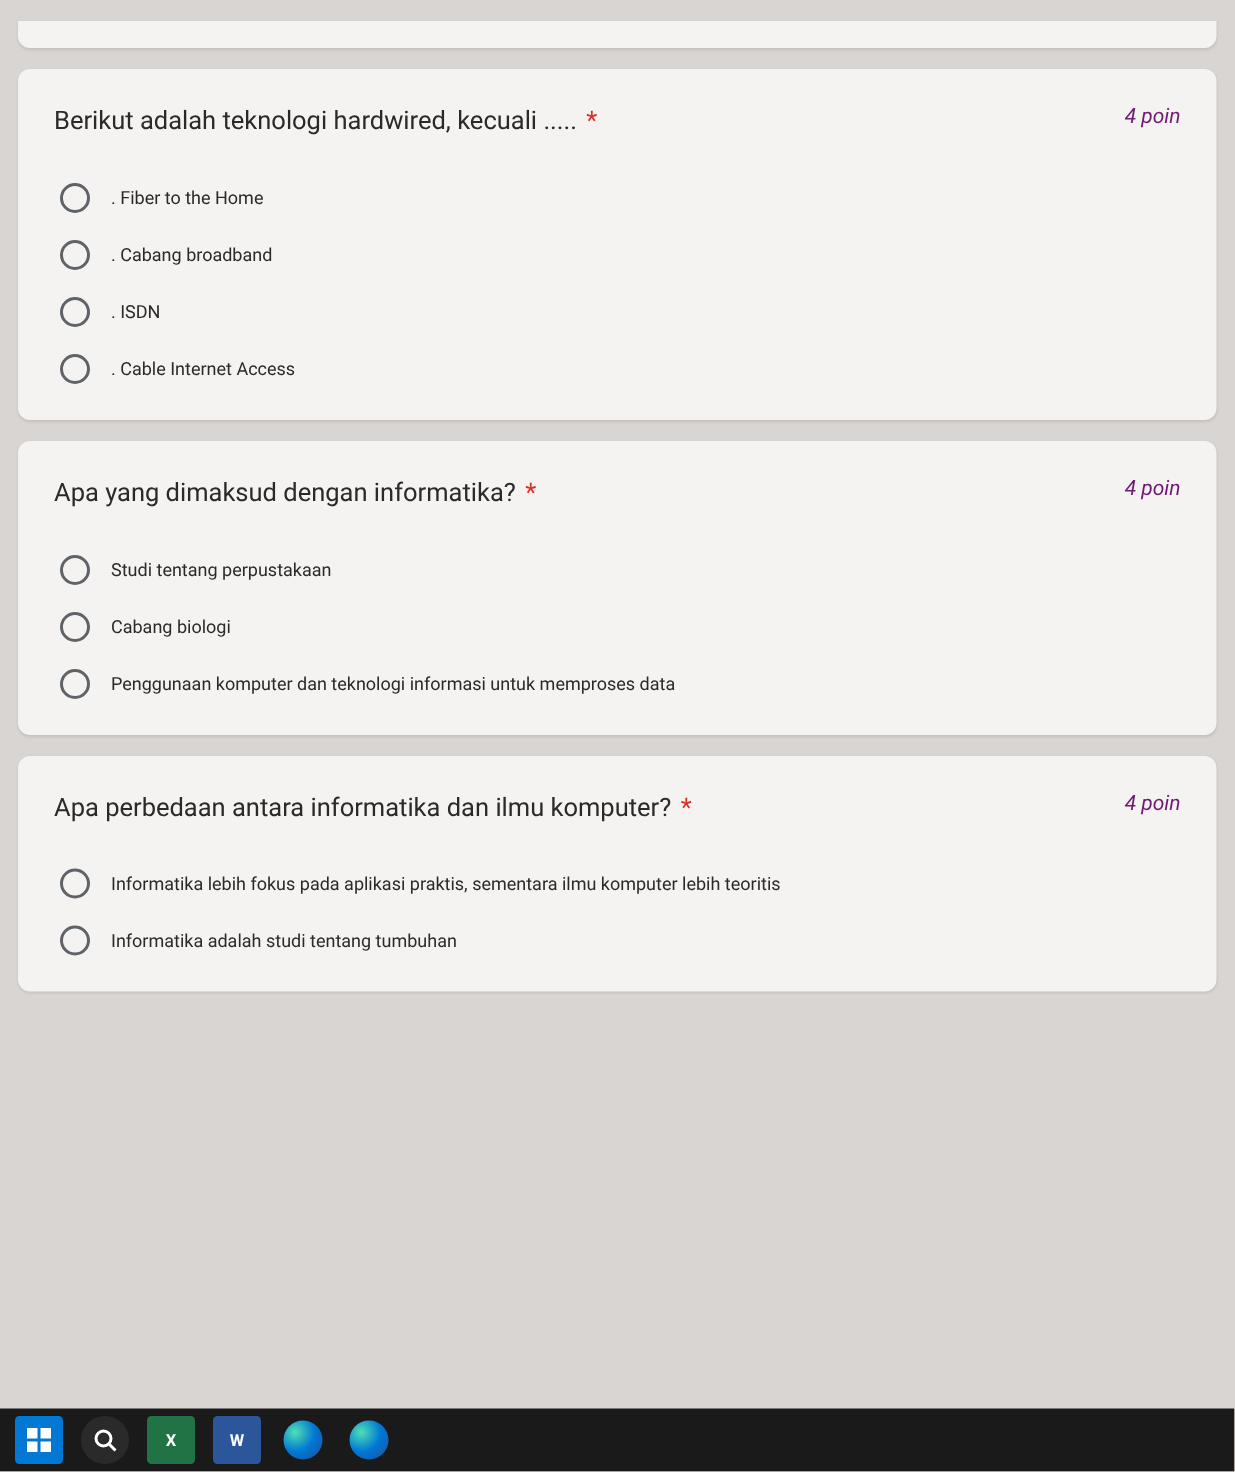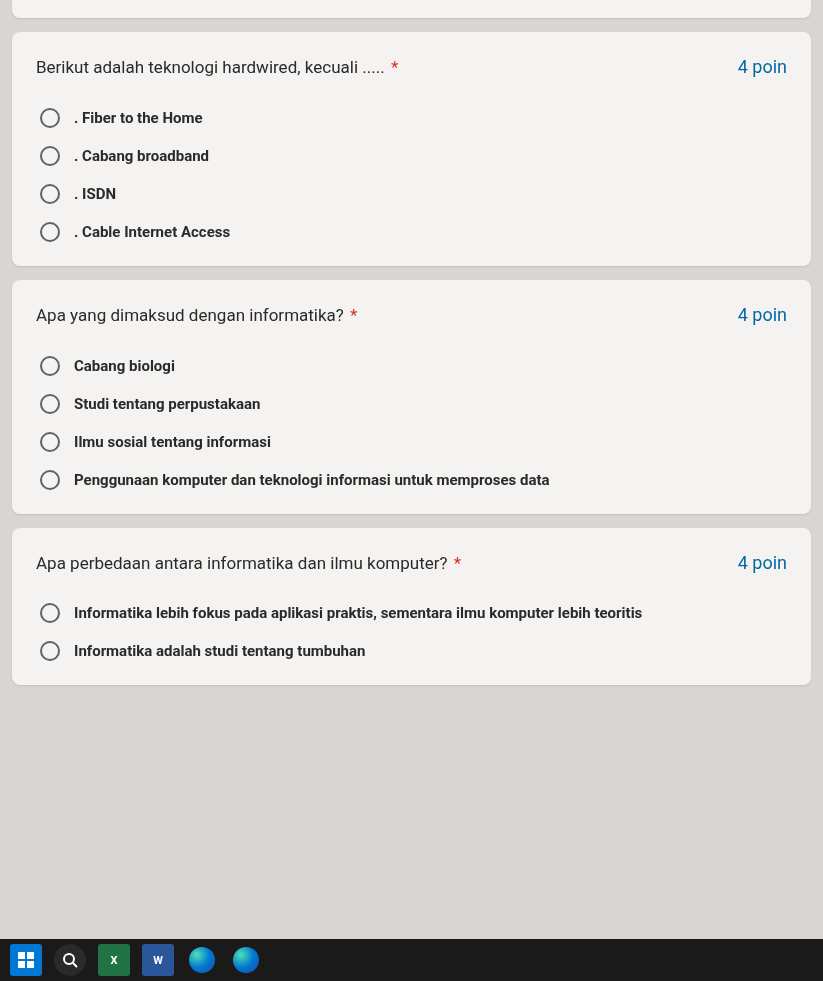--- a/index.html
+++ b/index.html
@@ -16,7 +16,7 @@
       position: relative;
     }
     .form-container {
-      padding: 0 12px 0 12px;
+      padding: 14px 12px 0 12px;
     }
     .card-stub {
       background: #f5f3f1;

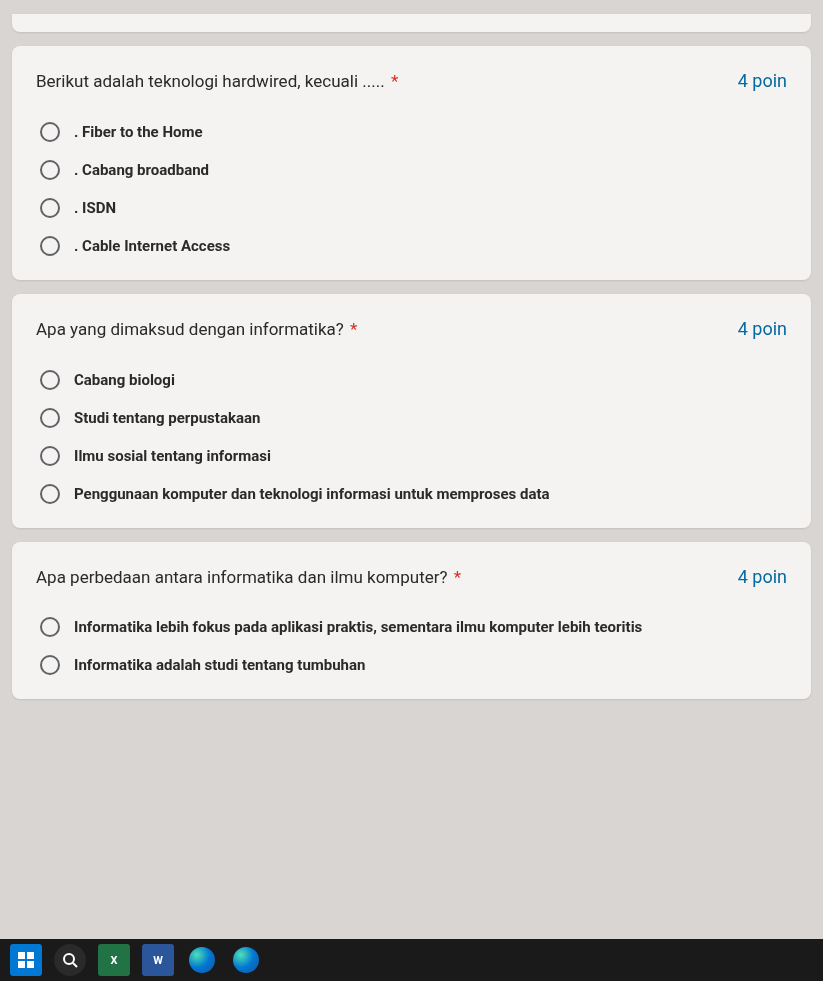--- a/index.html
+++ b/index.html
@@ -48,10 +48,11 @@
       margin-left: 2px;
     }
     .points-label {
-      font-size: 18px;
-      color: #0369a1;
+      font-size: 14px;
+      color: #701a75;
       white-space: nowrap;
       margin-left: 20px;
+      font-style: italic;
     }
     .options-list {
       display: flex;

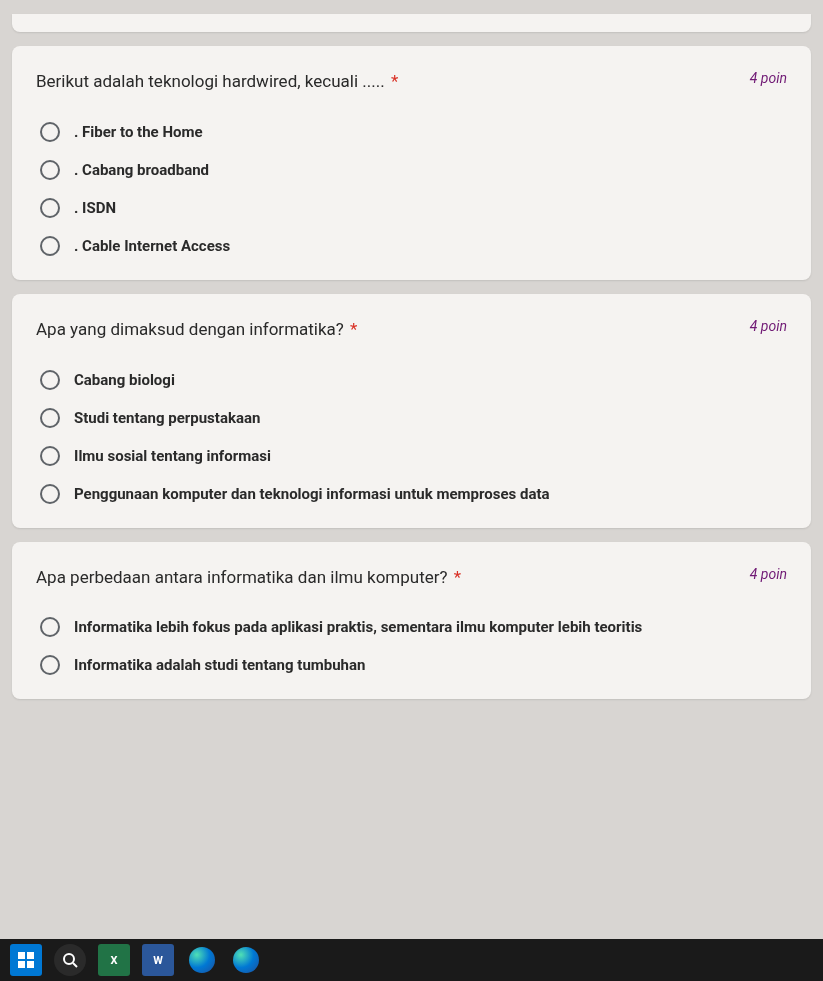--- a/index.html
+++ b/index.html
@@ -75,9 +75,8 @@
       background: transparent;
     }
     .option-label {
-      font-size: 15px;
+      font-size: 12px;
       color: #2a2a2a;
-      font-weight: bold;
     }
     .taskbar {
       position: absolute;

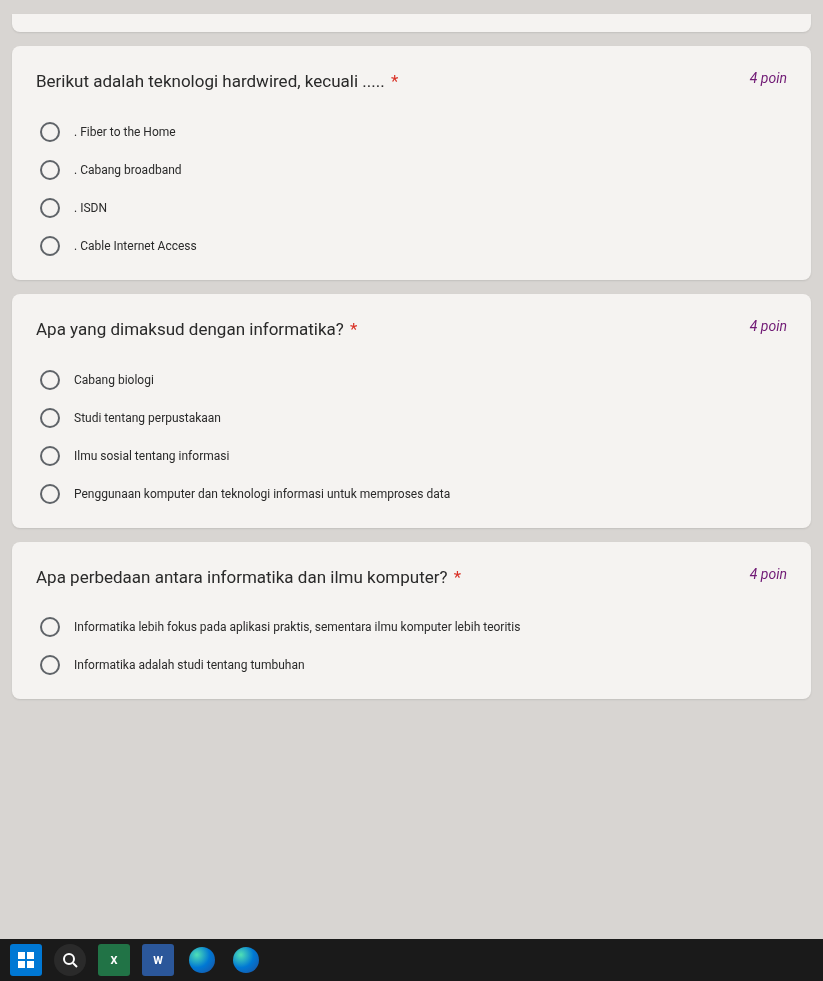--- a/index.html
+++ b/index.html
@@ -165,11 +165,11 @@
     <div class="options-list">
       <div class="option-row">
         <div class="radio-circle"></div>
+        <span class="option-label">Studi tentang perpustakaan</span>
+      </div>
+      <div class="option-row">
+        <div class="radio-circle"></div>
         <span class="option-label">Cabang biologi</span>
-      </div>
-      <div class="option-row">
-        <div class="radio-circle"></div>
-        <span class="option-label">Studi tentang perpustakaan</span>
       </div>
       <div class="option-row">
         <div class="radio-circle"></div>

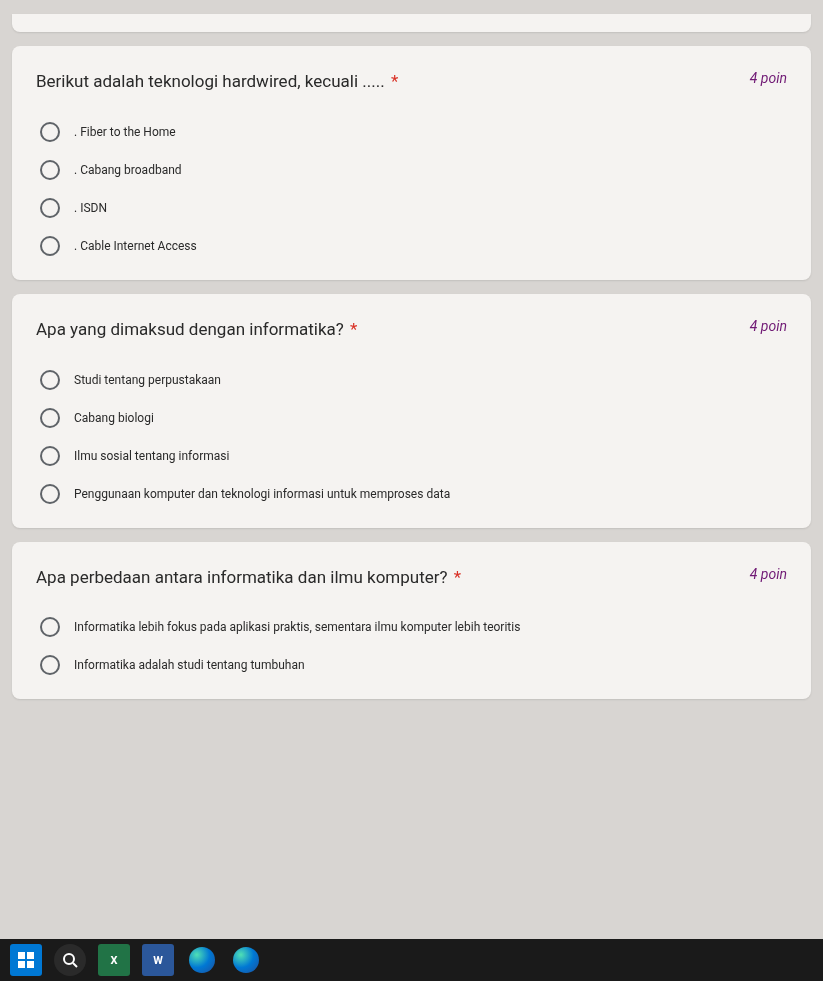--- a/index.html
+++ b/index.html
@@ -173,10 +173,6 @@
       </div>
       <div class="option-row">
         <div class="radio-circle"></div>
-        <span class="option-label">Ilmu sosial tentang informasi</span>
-      </div>
-      <div class="option-row">
-        <div class="radio-circle"></div>
         <span class="option-label">Penggunaan komputer dan teknologi informasi untuk memproses data</span>
       </div>
     </div>

